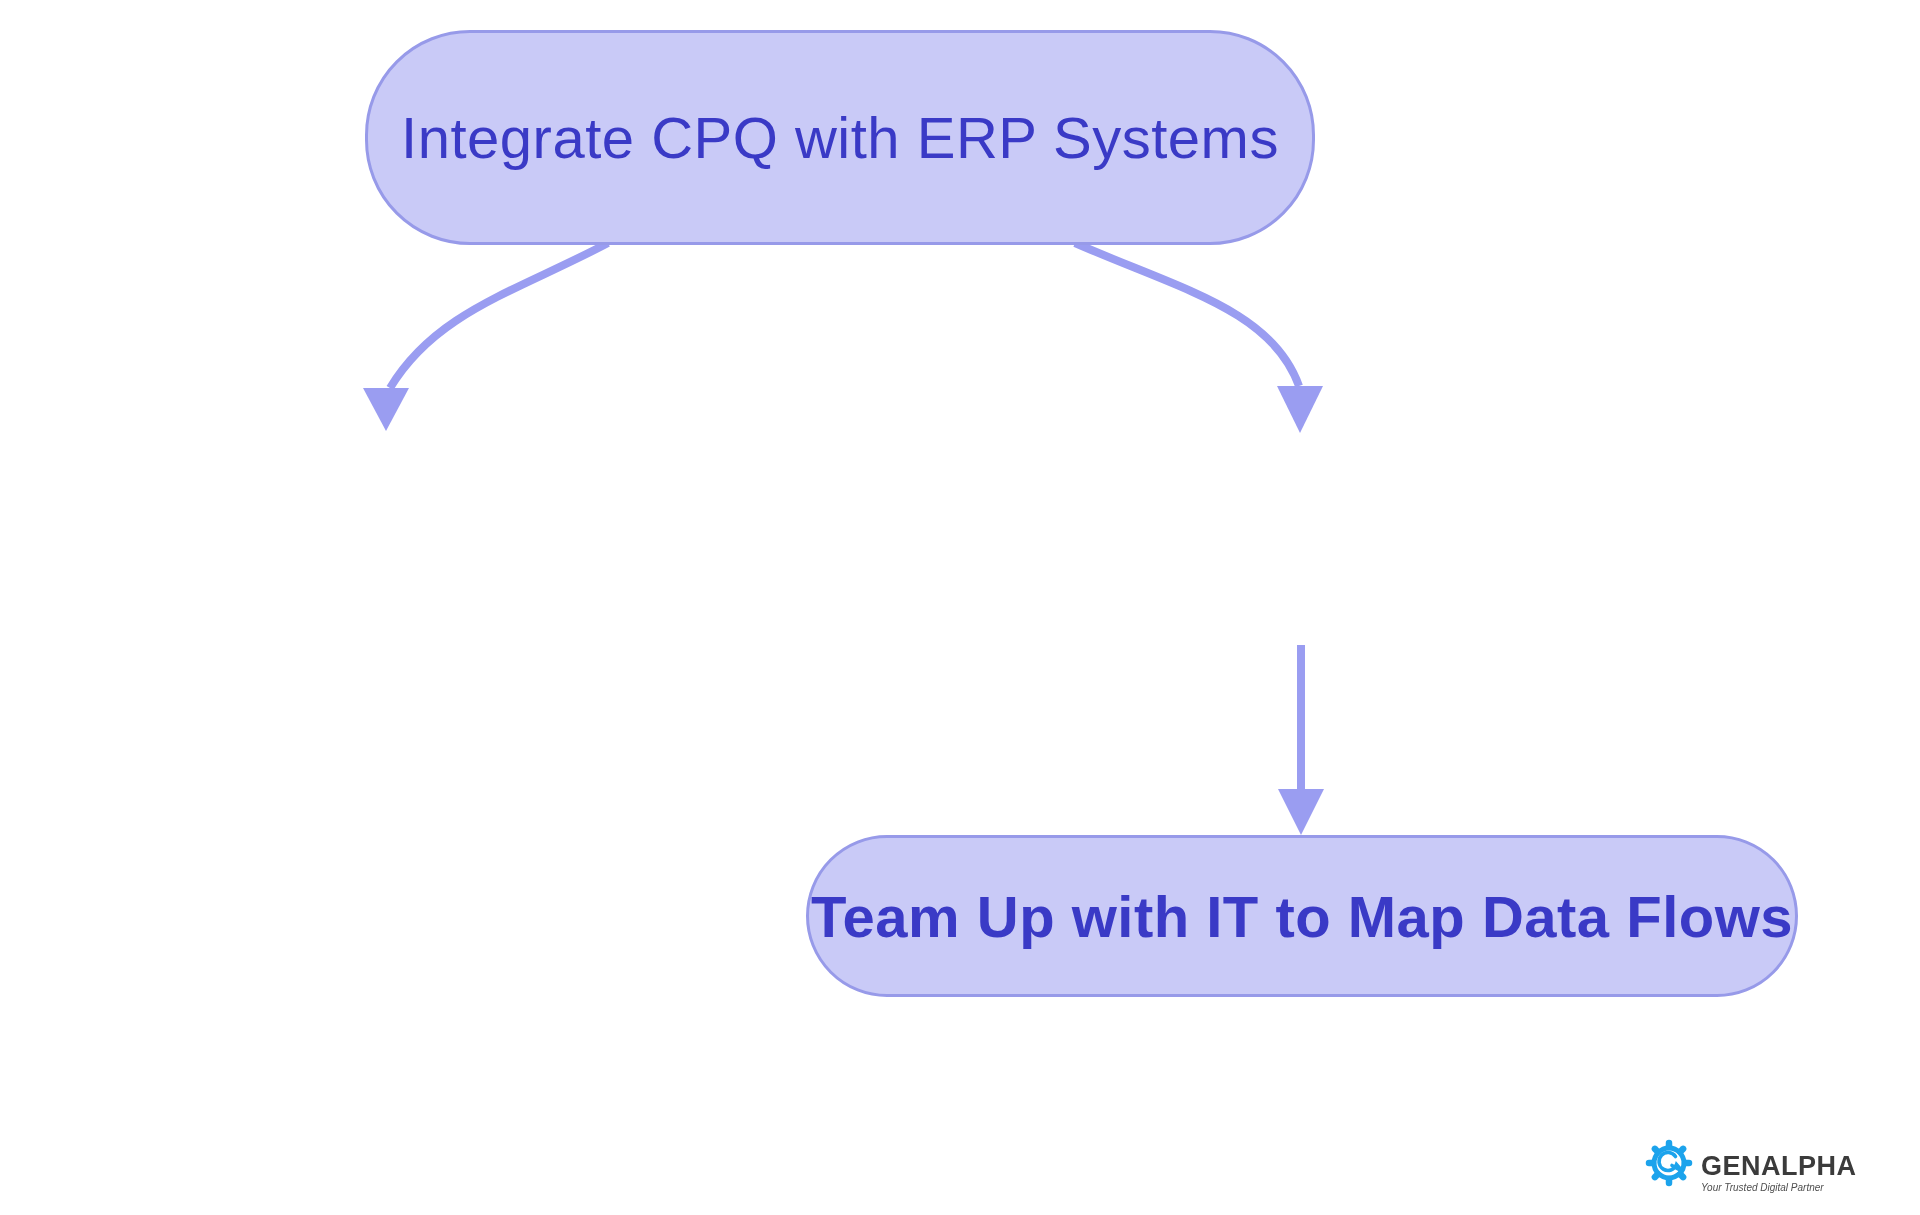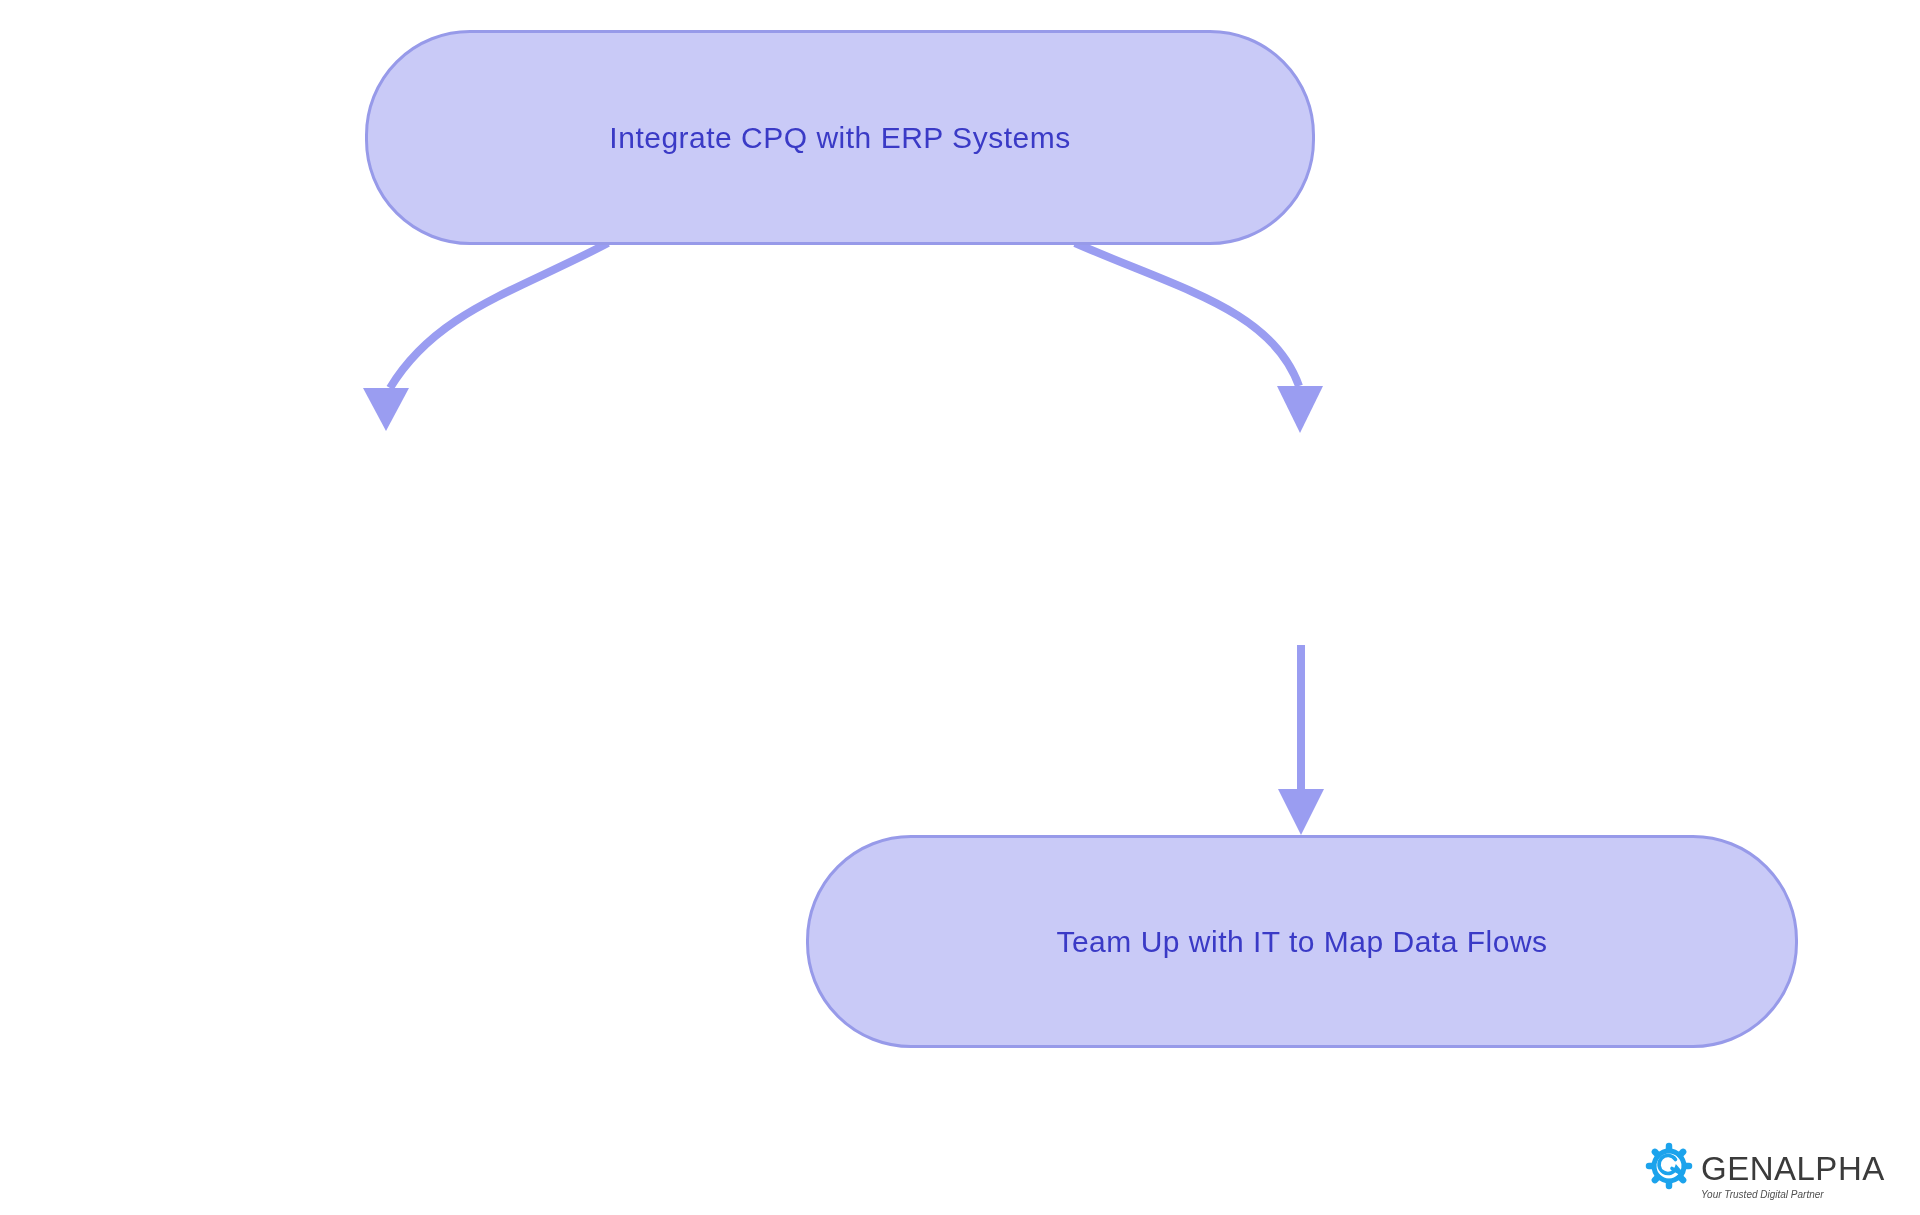--- a/index.html
+++ b/index.html
@@ -31,7 +31,7 @@
     border-radius: 105px;
     box-sizing: border-box;
     color: var(--node-text, #3a3ac6);
-    font-size: 30px;
+    font-size: 58px;
     letter-spacing: 0.5px;
     text-align: center;
     white-space: nowrap;

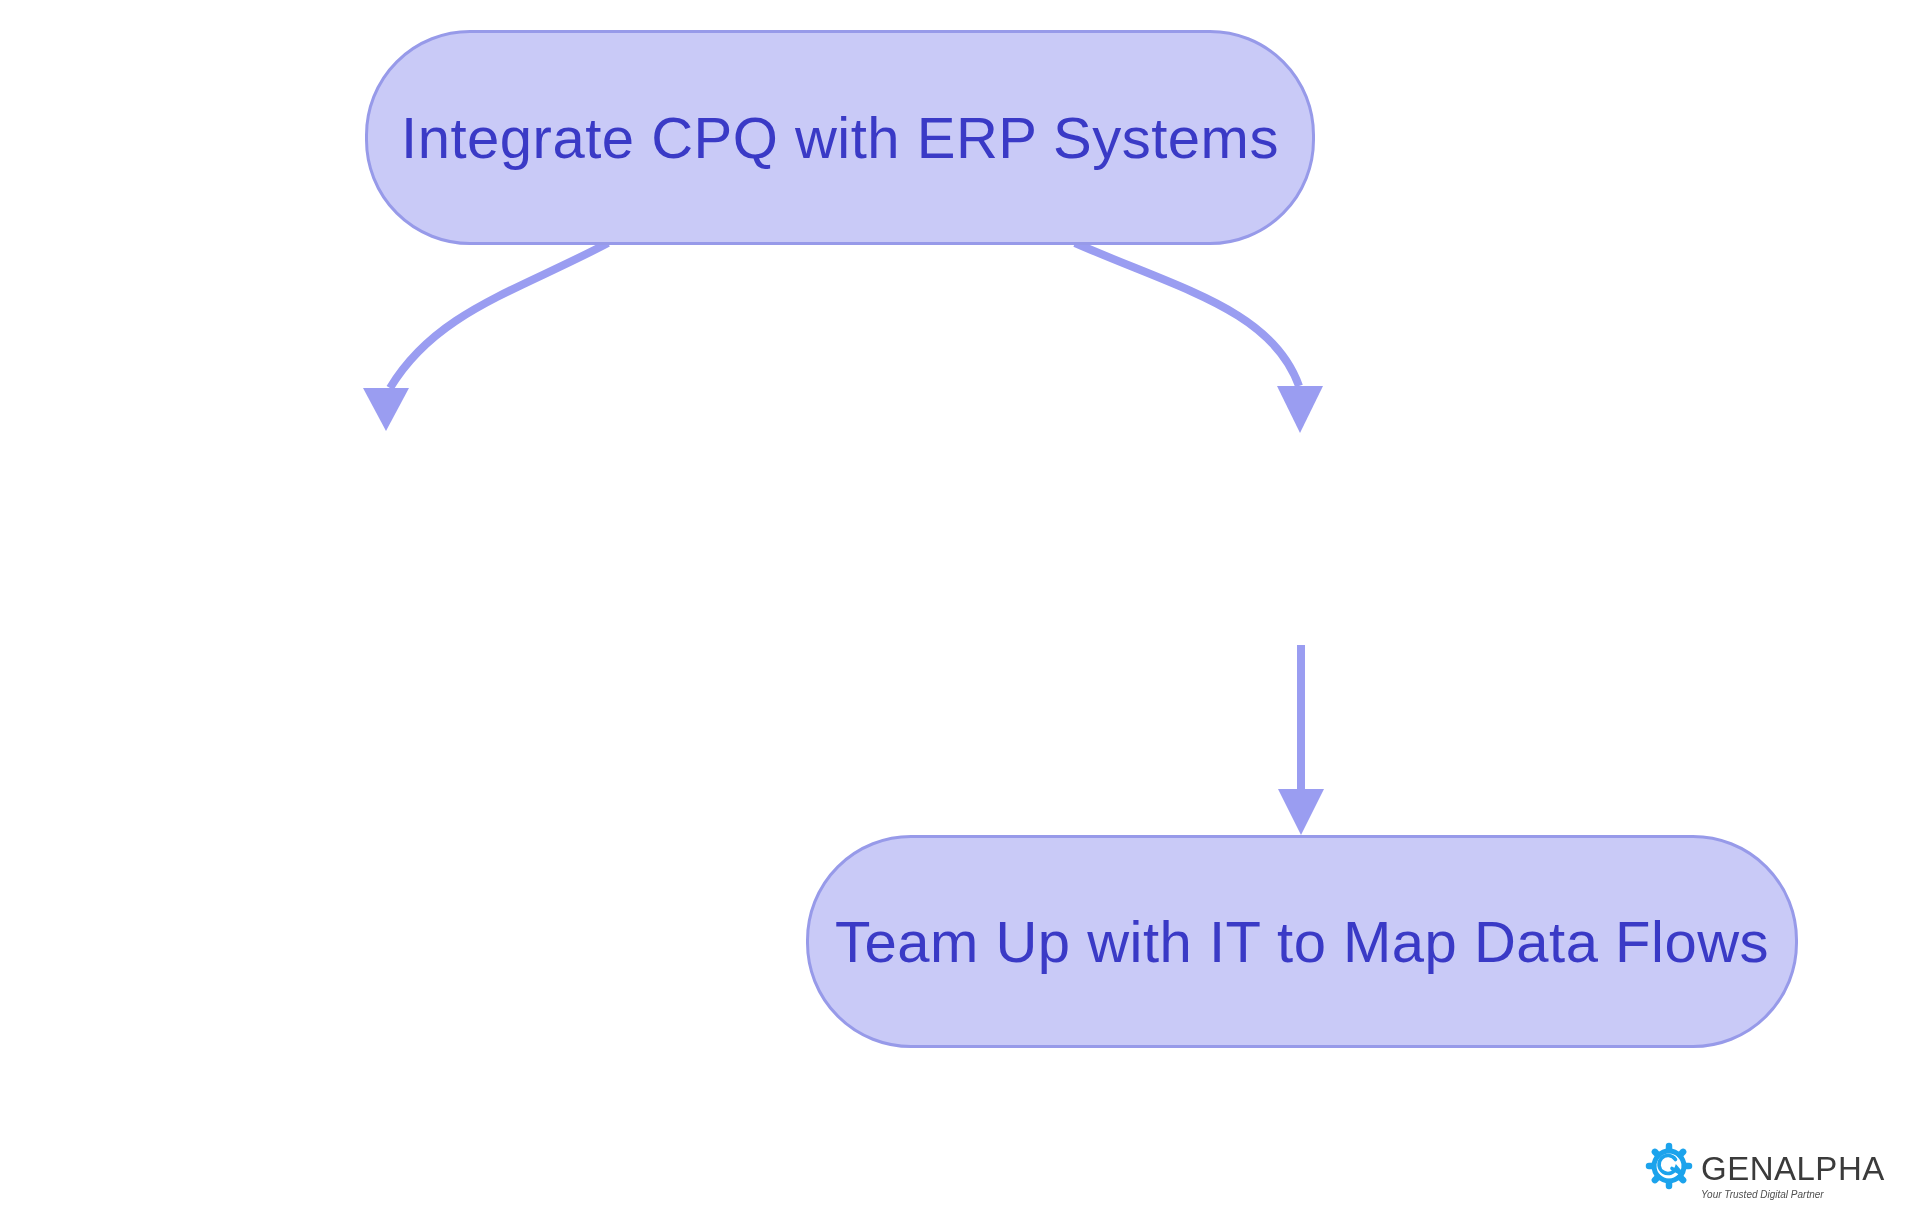--- a/index.html
+++ b/index.html
@@ -39,7 +39,7 @@
   .node-integrate { left: 365px; top: 30px;  width: 950px; height: 215px; }
   .node-goals     { left: 117px; top: 432px; width: 533px; height: 215px; }
   .node-comm      { left: 838px; top: 434px; width: 925px; height: 213px; }
-  .node-flows     { left: 806px; top: 835px; width: 992px; height: 213px; }
+  .node-flows     { left: 806px; top: 835px; width: 992px; height: 162px; font-weight: bold; }
 
   .logo {
     position: absolute;

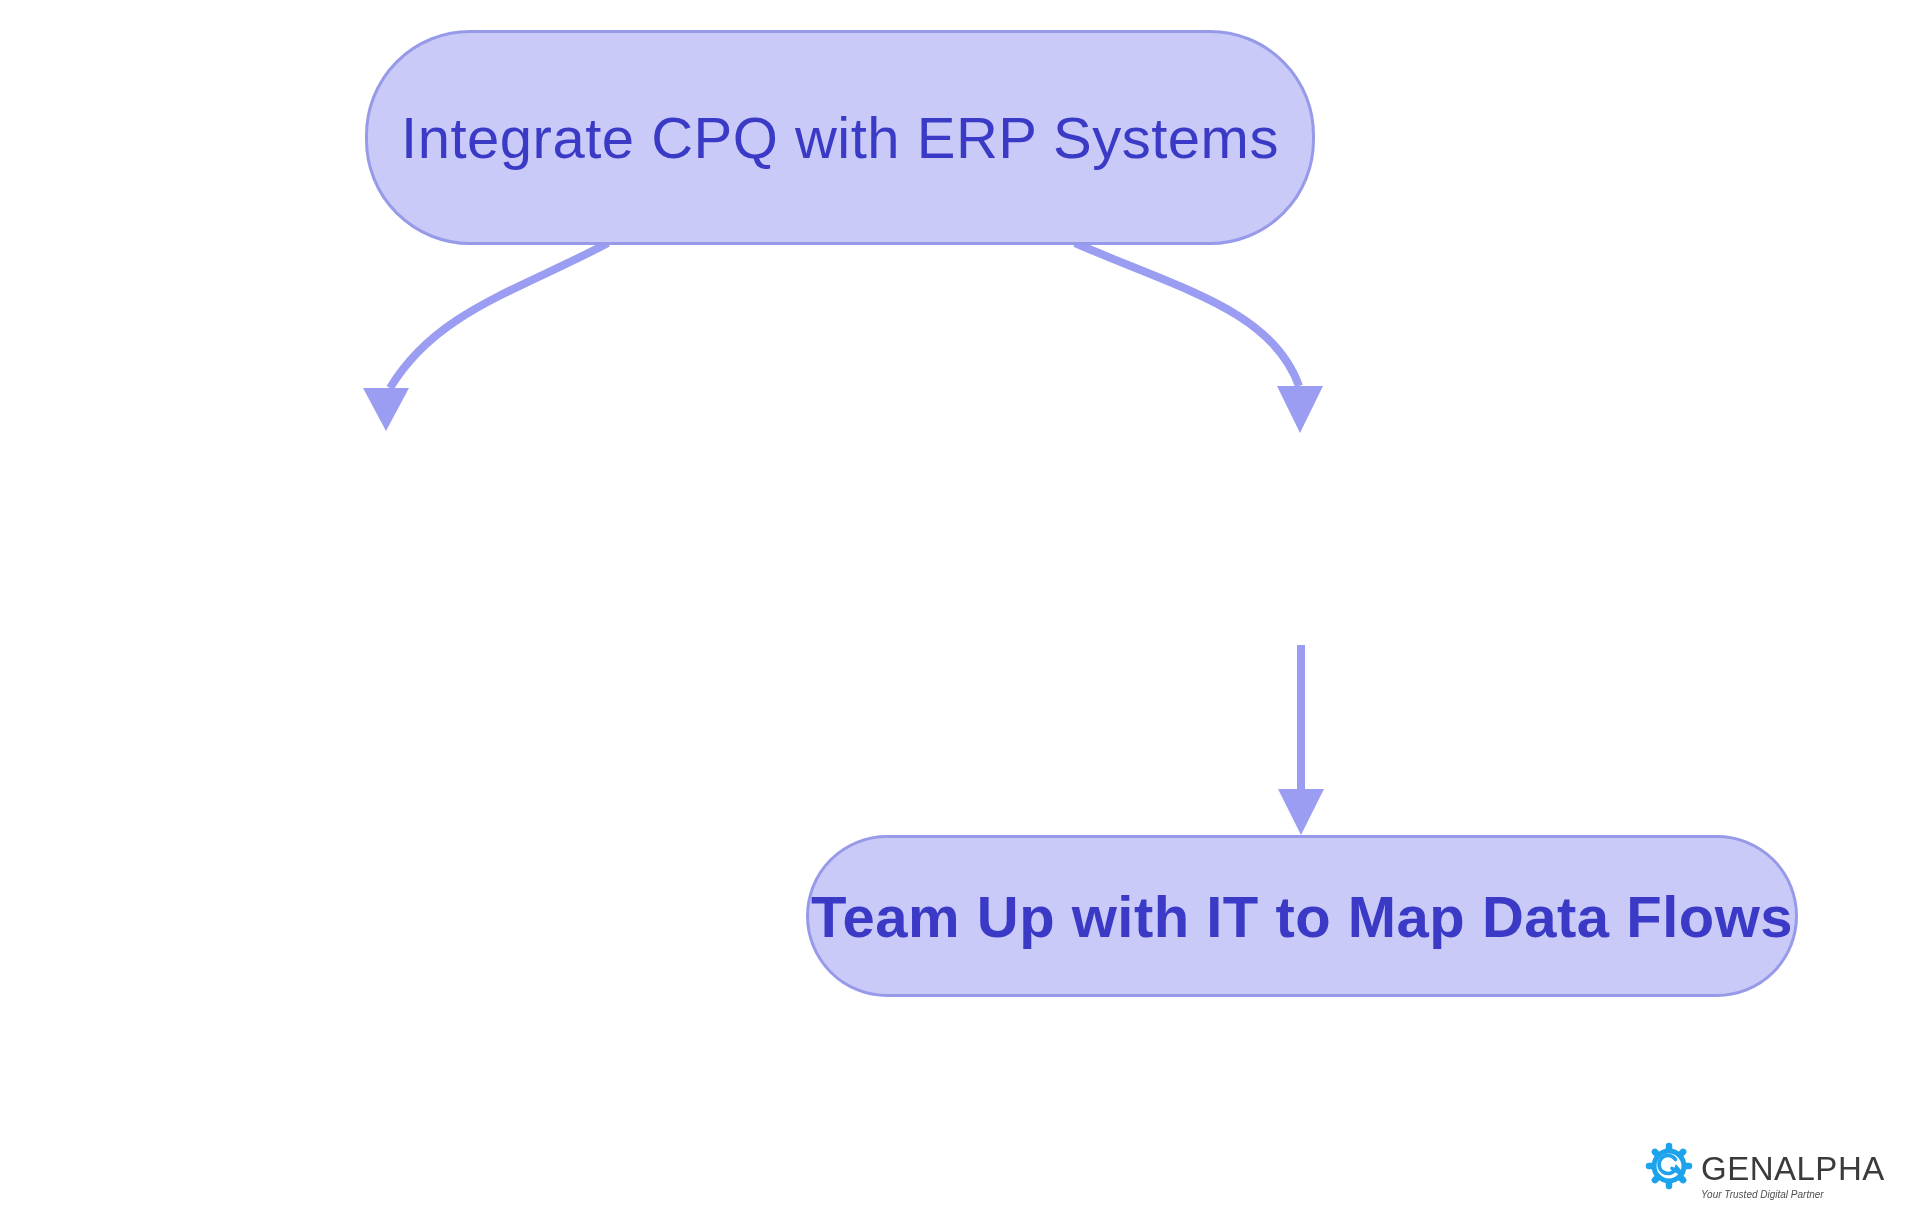--- a/index.html
+++ b/index.html
@@ -51,8 +51,8 @@
   }
   .logo-text { display: flex; flex-direction: column; }
   .logo-name {
-    font-size: 33px;
-    font-weight: 400;
+    font-size: 27px;
+    font-weight: 700;
     letter-spacing: 0.5px;
     color: #3b3b3b;
     line-height: 1.05;

